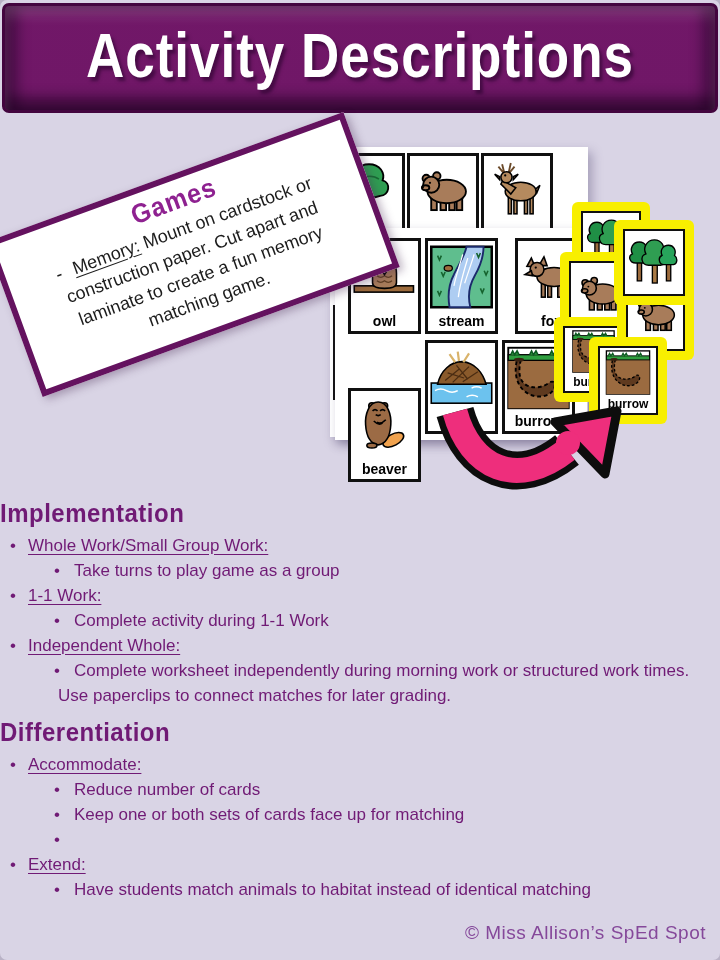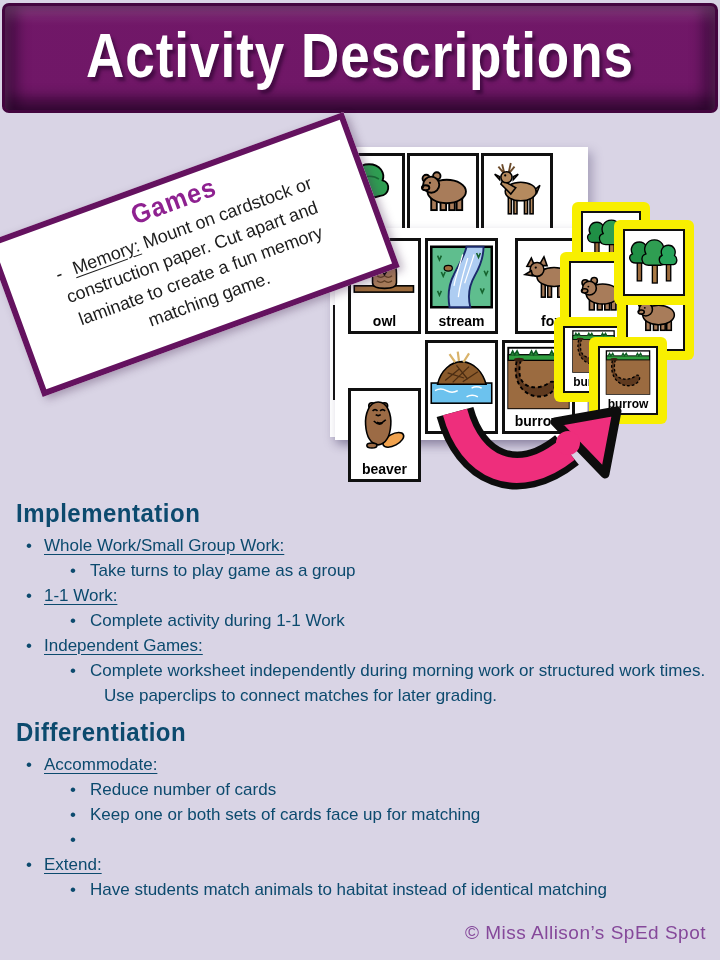--- a/index.html
+++ b/index.html
@@ -8,6 +8,7 @@
     position:relative; width:720px; height:960px; margin:0 auto;
     background:#d9d4e5; overflow:hidden;
     font-family:"Liberation Sans", sans-serif;
+    border-radius:7px;
   }
   
   .banner {

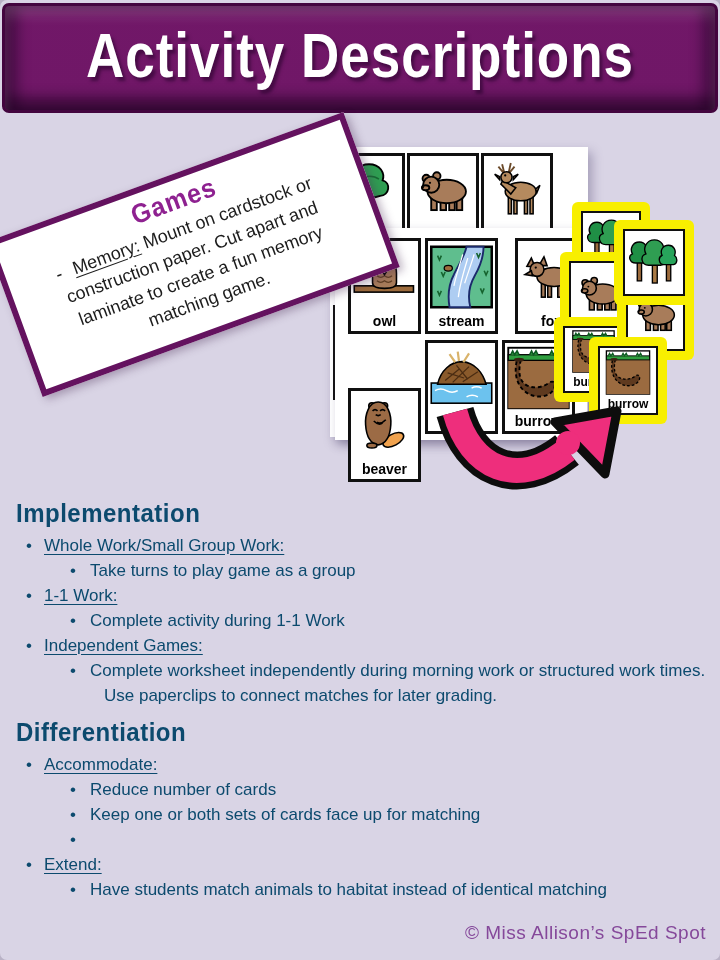--- a/index.html
+++ b/index.html
@@ -72,7 +72,7 @@
   
   .arrow-box { position:absolute; left:425px; top:390px; width:215px; height:110px; z-index:50; }
   
-  .sections { position:absolute; left:16px; top:500px; width:700px; color:#0c4a6e; z-index:6; }
+  .sections { position:absolute; left:0; top:500px; width:700px; color:#701a75; z-index:6; }
   .sec-heading {
     font-weight:bold; font-size:24px; letter-spacing:.5px;
     transform:scaleY(1.05); transform-origin:left; margin-bottom:5px;

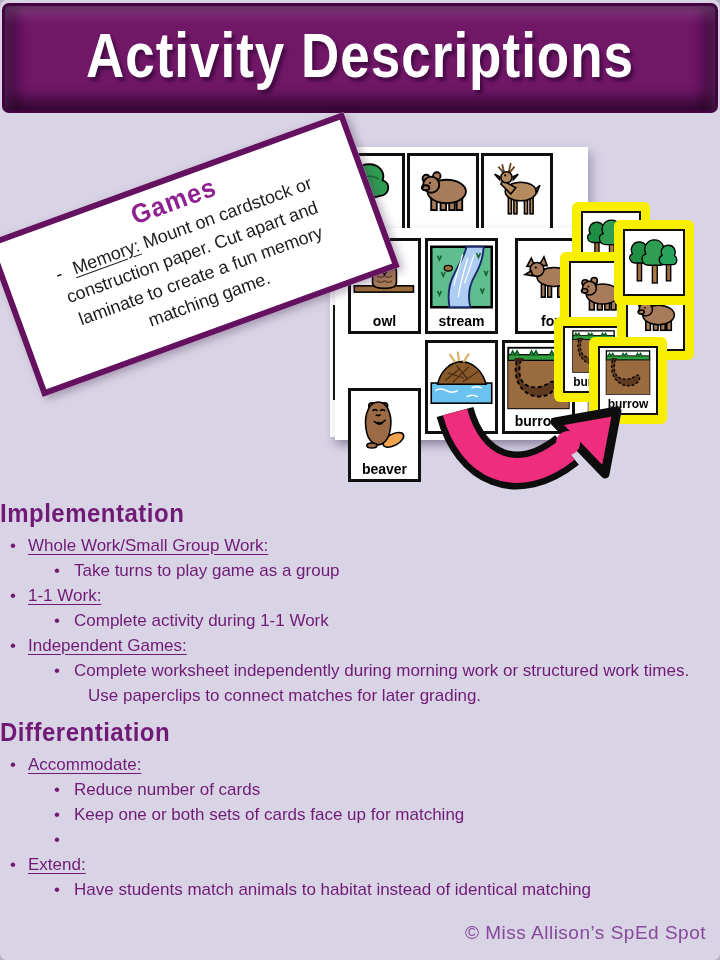--- a/index.html
+++ b/index.html
@@ -408,7 +408,7 @@
       </div>
       <div class="li level1">
         <span class="bullet">•</span>
-        <span class="label-underline">Independent Games:</span>
+        <span class="label-underline">Independent Whole:</span>
       </div>
       <div class="li level2">
         <span class="bullet">•</span>

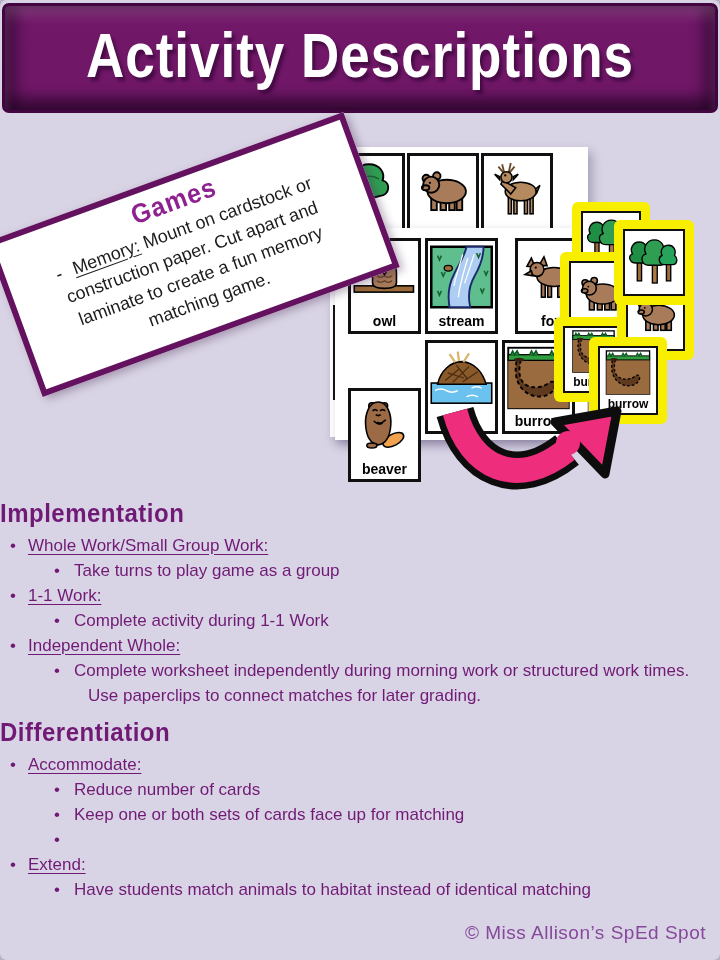--- a/index.html
+++ b/index.html
@@ -83,7 +83,7 @@
   .li.level1 .bullet { margin-left:4px; margin-right:6px; }
   .li.level2 .bullet { margin-left:48px; margin-right:8px; }
   .li .label-underline { text-decoration:underline; text-underline-offset:3px; }
-  .sub-extra { margin-left:88px; line-height:25px; font-size:17px; }
+  .sub-extra { margin-left:58px; line-height:25px; font-size:17px; }
   
   .footer {
     position:absolute; right:14px; top:922px; font-size:19px; color:#85489a;

